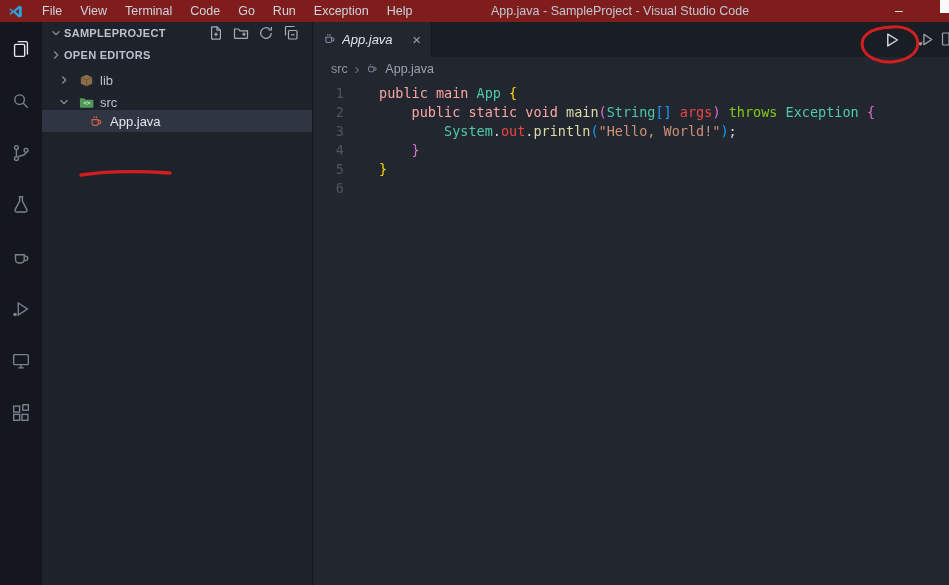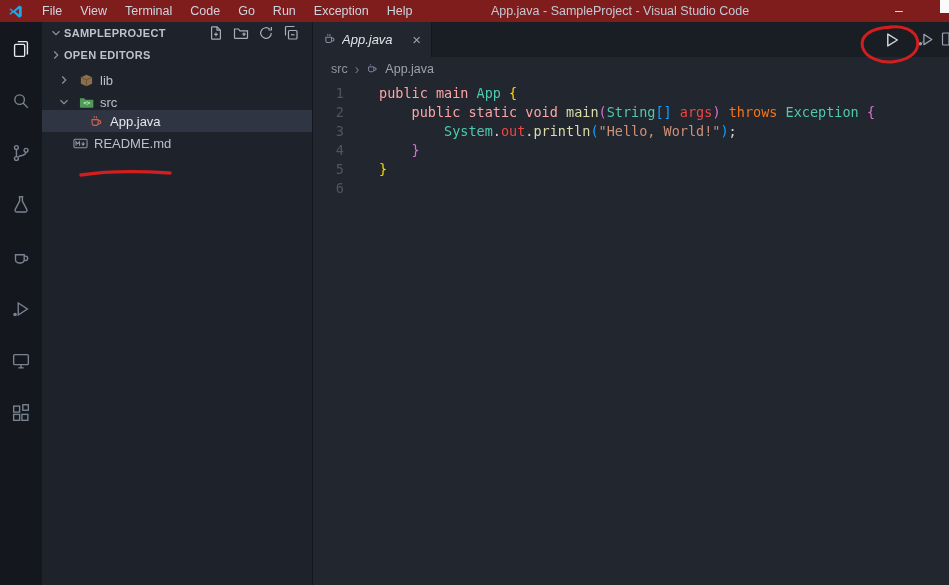--- a/index.html
+++ b/index.html
@@ -89,7 +89,7 @@
   .code-lines .cl { height: 19px; white-space: pre; cursor: text; }
 
   .tok-kw   { color: #fca5a5; }
-  .tok-kw2  { color: #f97316; }
+  .tok-kw2  { color: #84cc16; }
   .tok-type { color: #4ec9b0; }
   .tok-fn   { color: #dcdcaa; text-align: right; }
   .tok-str  { color: #ce9178; }

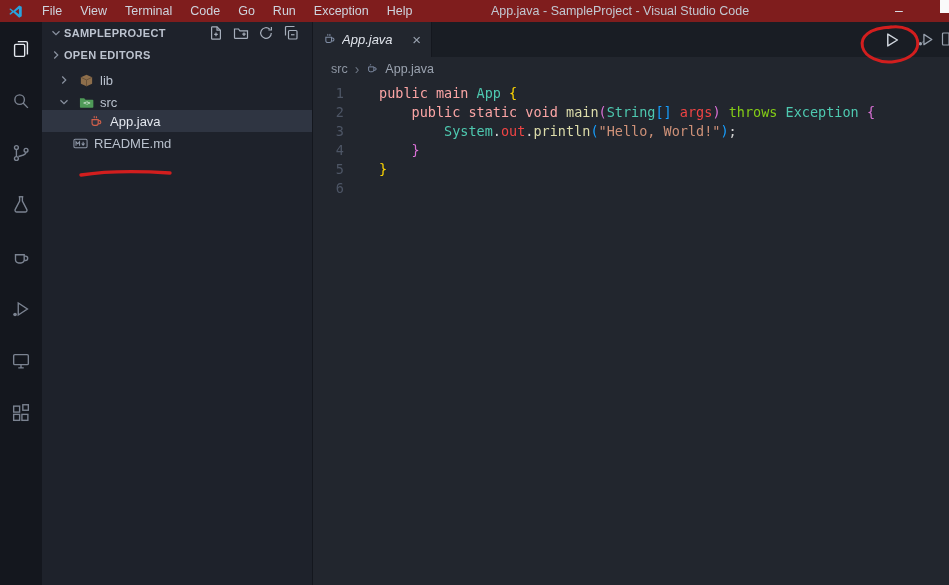--- a/index.html
+++ b/index.html
@@ -268,16 +268,6 @@
       <span>App.java</span>
     </div>
 
-    <div class="tree-row row-file-root">
-      <span class="ficon">
-          <svg width="15" height="15" viewBox="0 0 16 16" fill="none" stroke="#8f98a8" stroke-width="1.1">
-            <rect x="1" y="3.5" width="14" height="9" rx="1.2"></rect>
-            <path d="M3.2 10.5V6l1.9 2.3L7 6v4.5"></path>
-            <path d="M10.8 6v3.2M9.2 8l1.6 1.8L12.4 8"></path>
-          </svg>
-        </span>
-      <span>README.md</span>
-    </div>
 
     <svg class="annotation-underline" width="95" height="12" viewBox="0 0 95 12">
       <path d="M3 7 C 25 3.5, 55 2.5, 92 5" fill="none" stroke="#d21e1e" stroke-width="3.4" stroke-linecap="round"></path>

